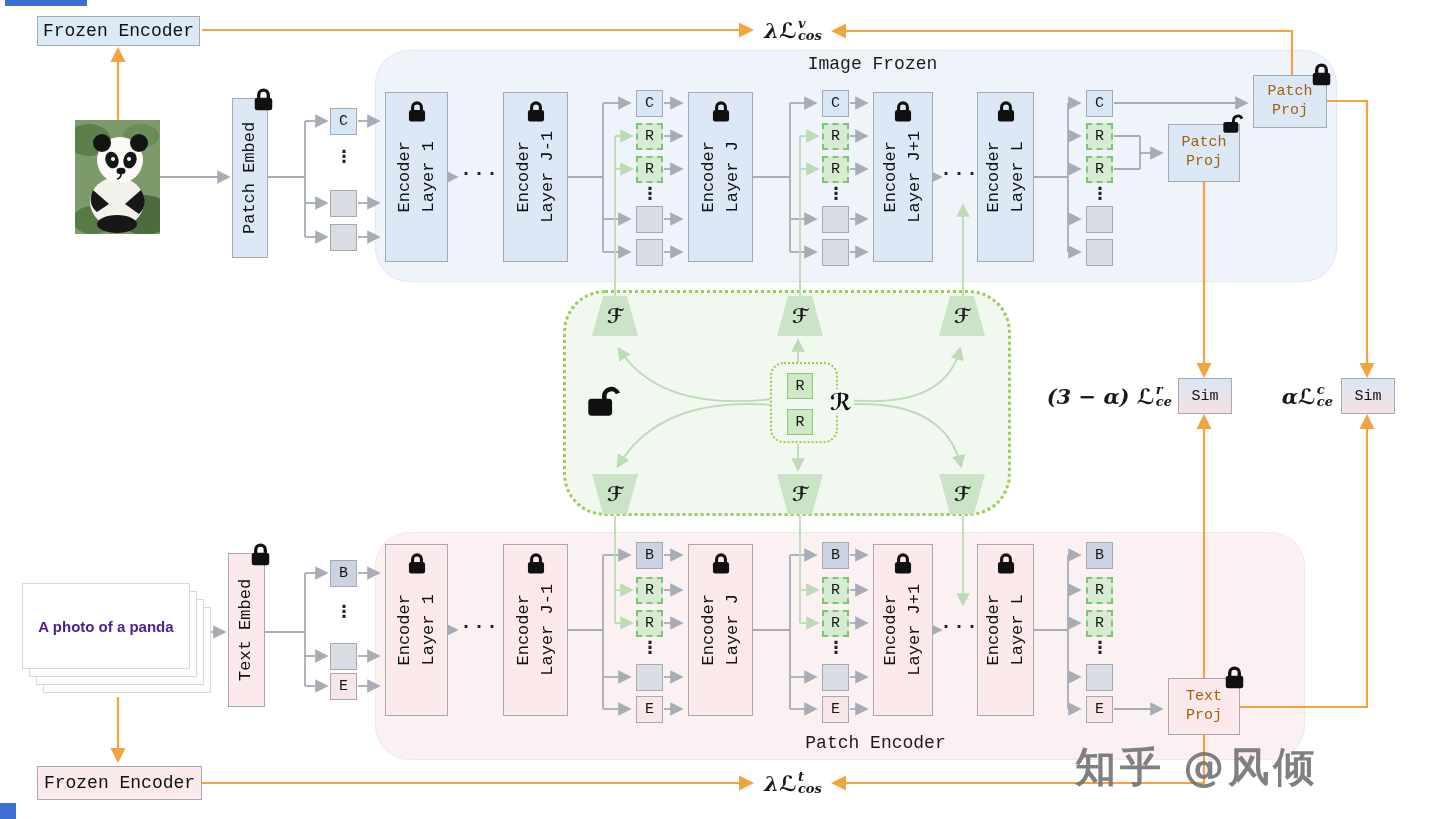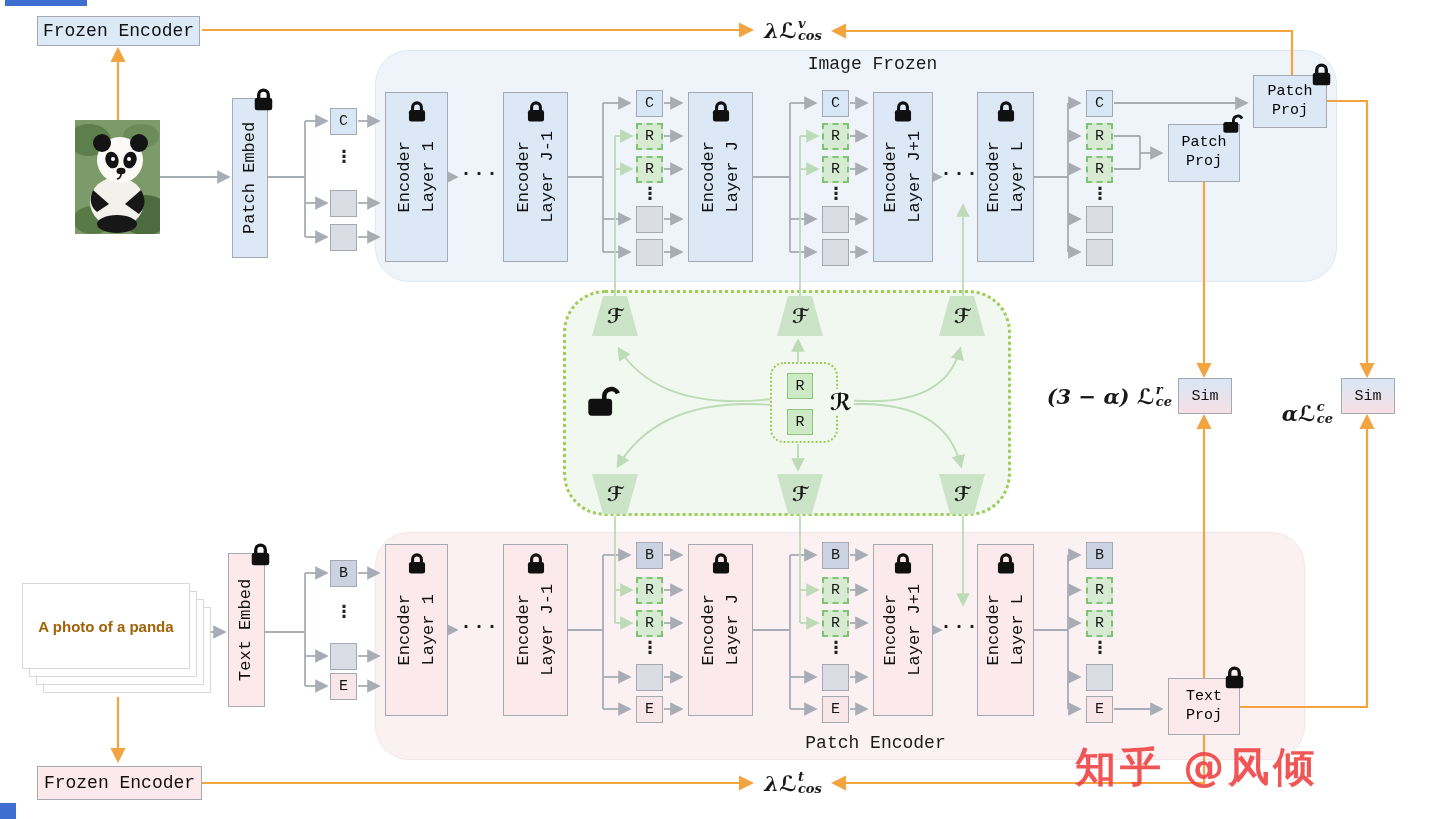--- a/index.html
+++ b/index.html
@@ -21,7 +21,7 @@
   .layer.txt,.proj.txt{background:#FBE9EC;}
   .vlab{transform:rotate(-90deg);font-size:17px;line-height:1.4;color:#111;text-align:center;white-space:nowrap;}
   .proj{position:absolute;z-index:2;border:1.5px solid #A4A9B2;display:flex;flex-direction:column;align-items:center;justify-content:center;
-        font-size:15px;line-height:1.25;color:#000000;box-sizing:border-box;text-align:center;}
+        font-size:15px;line-height:1.25;color:#a16207;box-sizing:border-box;text-align:center;}
   .frozen{position:absolute;z-index:2;border:1.5px solid #A4A9B2;display:flex;align-items:center;justify-content:center;
           font-size:18px;color:#111;box-sizing:border-box;}
   .frozen.img{background:#DCE9F7;}

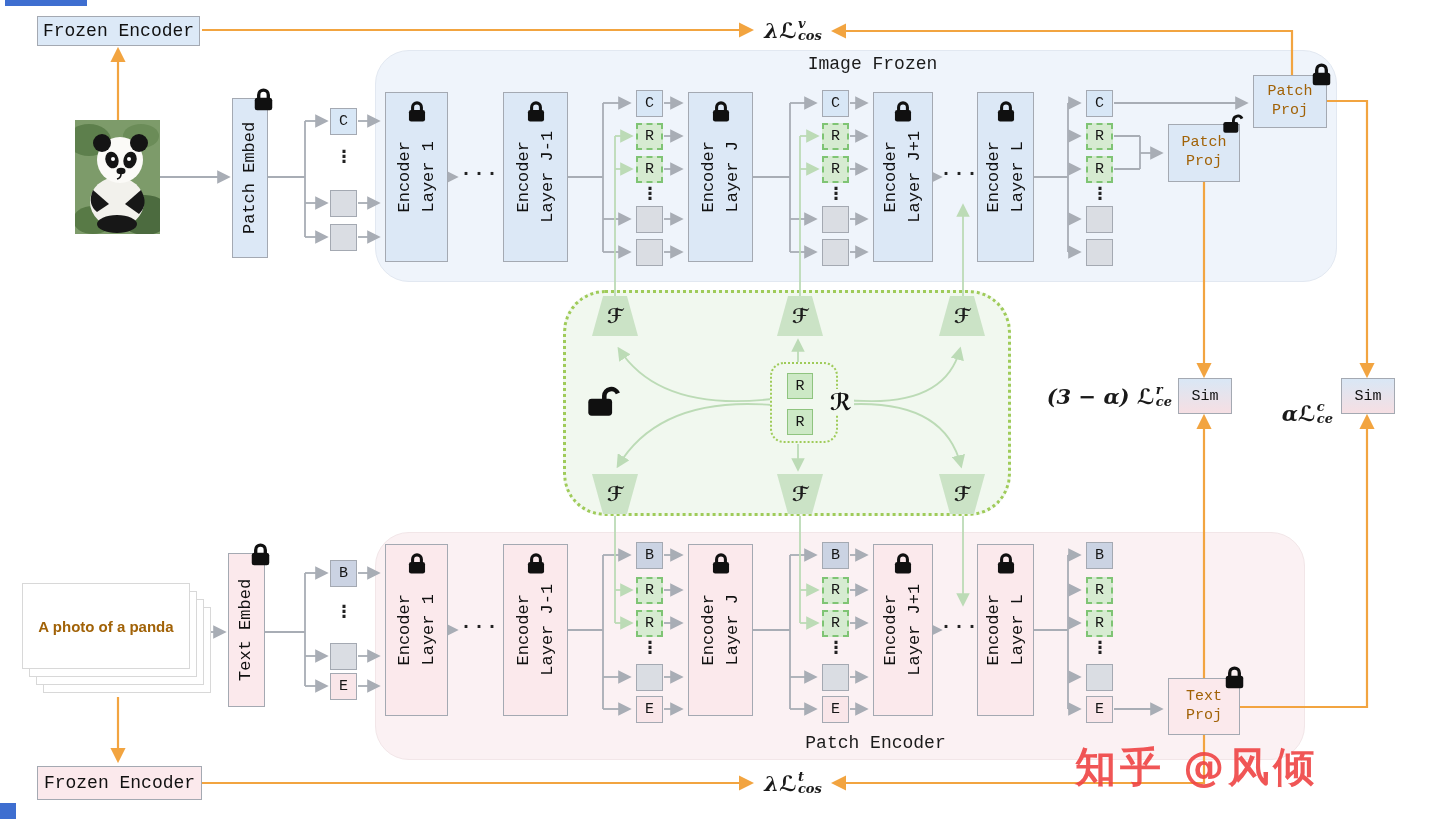--- a/index.html
+++ b/index.html
@@ -478,7 +478,7 @@
         <span>ce</span>
       </span>
   </div>
-  <div class="loss" style="left:1245px;top:396px;width:88px;justify-content:flex-end">
+  <div class="loss" style="left:1245px;top:379px;width:88px;justify-content:flex-end">
     <span>αℒ</span>
     <span class="ss">
         <span>c</span>

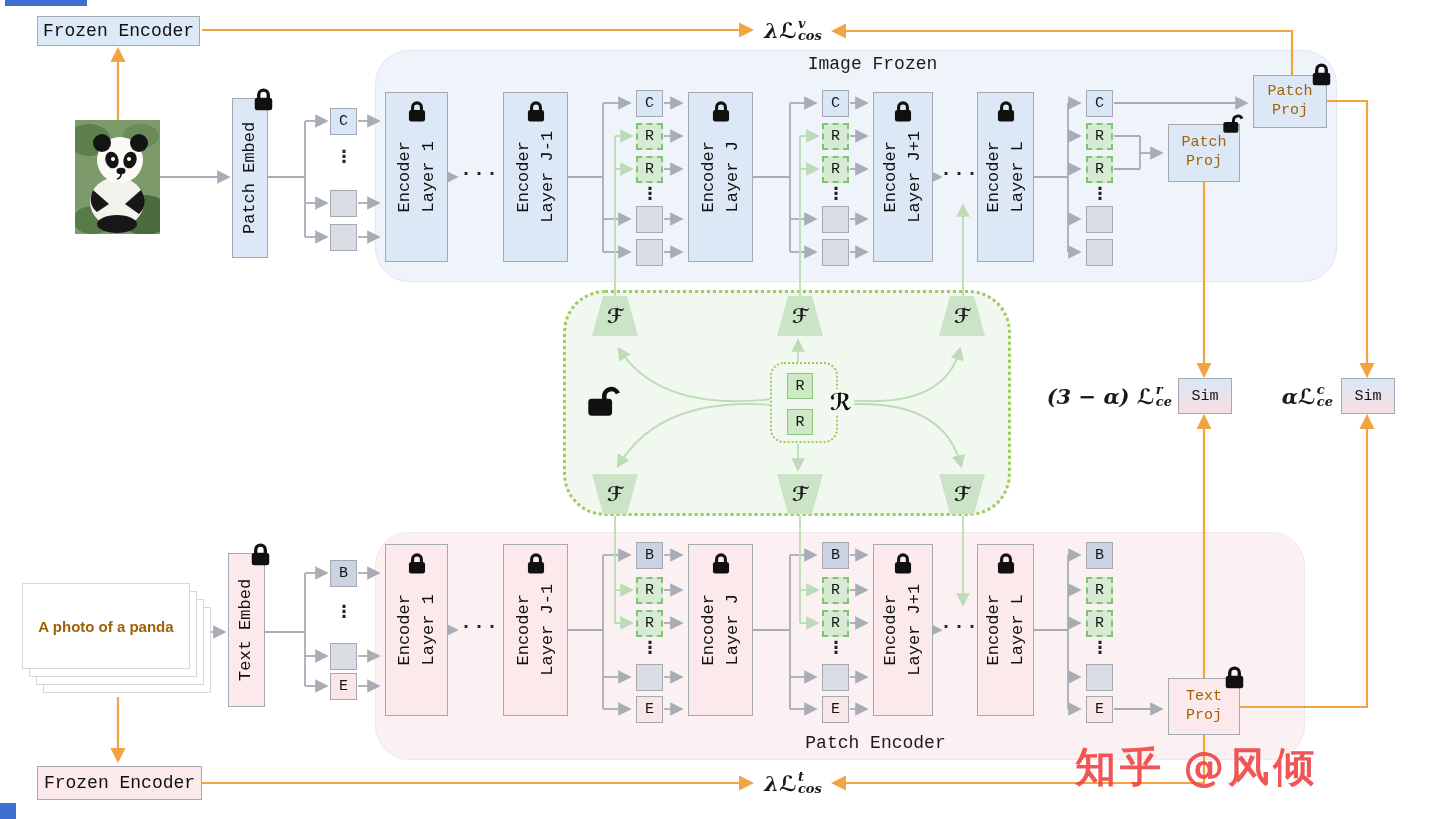--- a/index.html
+++ b/index.html
@@ -53,7 +53,7 @@
   
   .card{position:absolute;z-index:2;width:168px;height:86px;background:#ffffff;border:1px solid #D8D8D8;box-sizing:border-box;}
   .card.main{display:flex;align-items:center;justify-content:center;z-index:3;
-             font-family:"Liberation Sans","DejaVu Sans",sans-serif;font-weight:bold;font-size:15px;color:#a16207;}
+             font-family:"Liberation Sans","DejaVu Sans",sans-serif;font-weight:bold;font-size:15px;color:#4c1d95;}
   
   svg.lock{position:absolute;z-index:4;}
   .layer svg.lock{top:7px;left:50%;transform:translateX(-50%);width:23px;height:23px;}

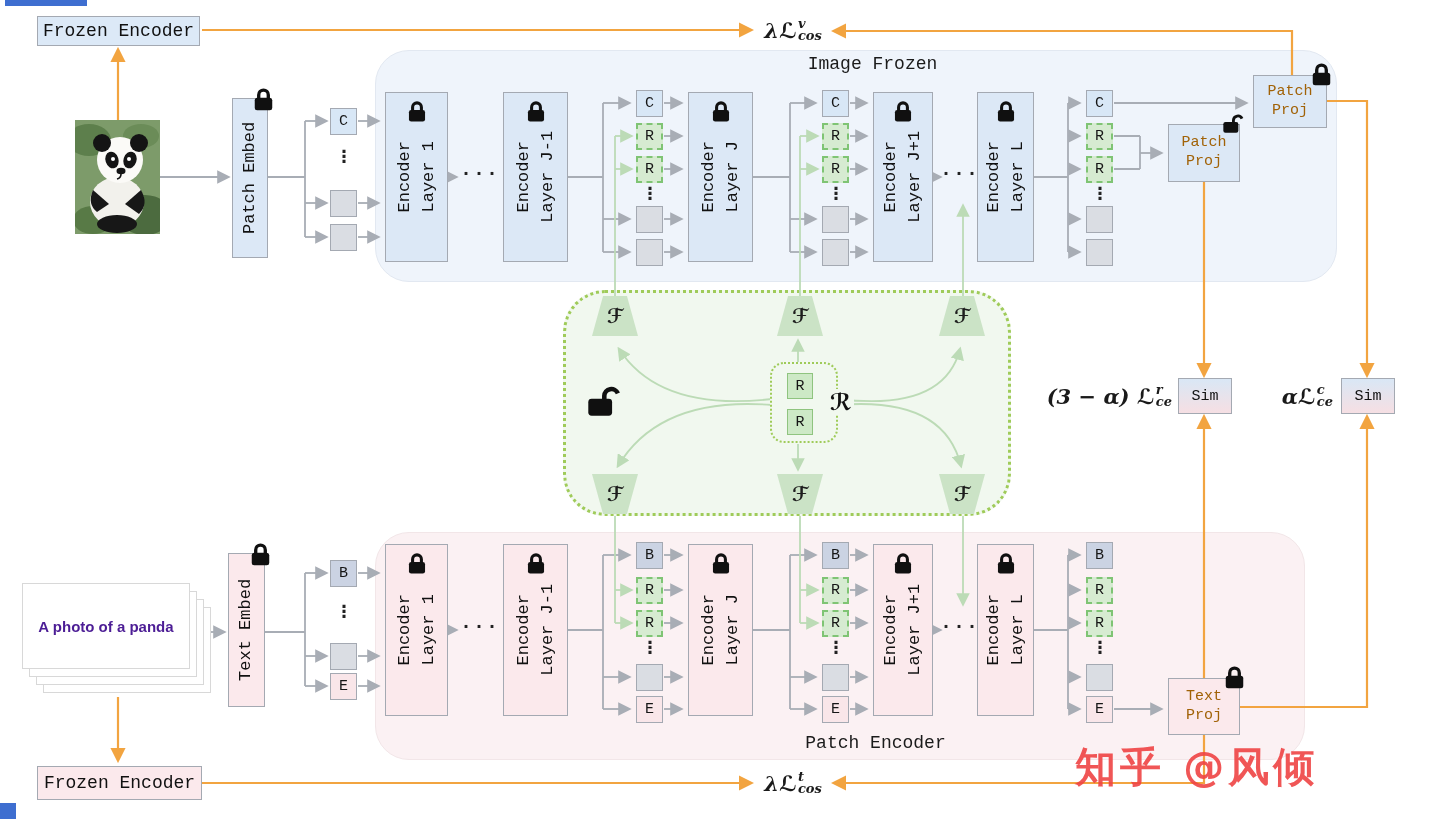--- a/index.html
+++ b/index.html
@@ -60,7 +60,7 @@
   svg.lock.corner{width:25px;height:25px;}
   
   .wm{position:absolute;z-index:5;font-family:"DejaVu Sans","Liberation Sans",sans-serif;font-weight:bold;
-      font-size:41px;color:#ef4444;letter-spacing:4px;opacity:.9;}
+      font-size:41px;color:#737373;letter-spacing:4px;opacity:.9;}
   .artifact{position:absolute;z-index:6;background:#3E6ED0;}
 </style>
 </head>

